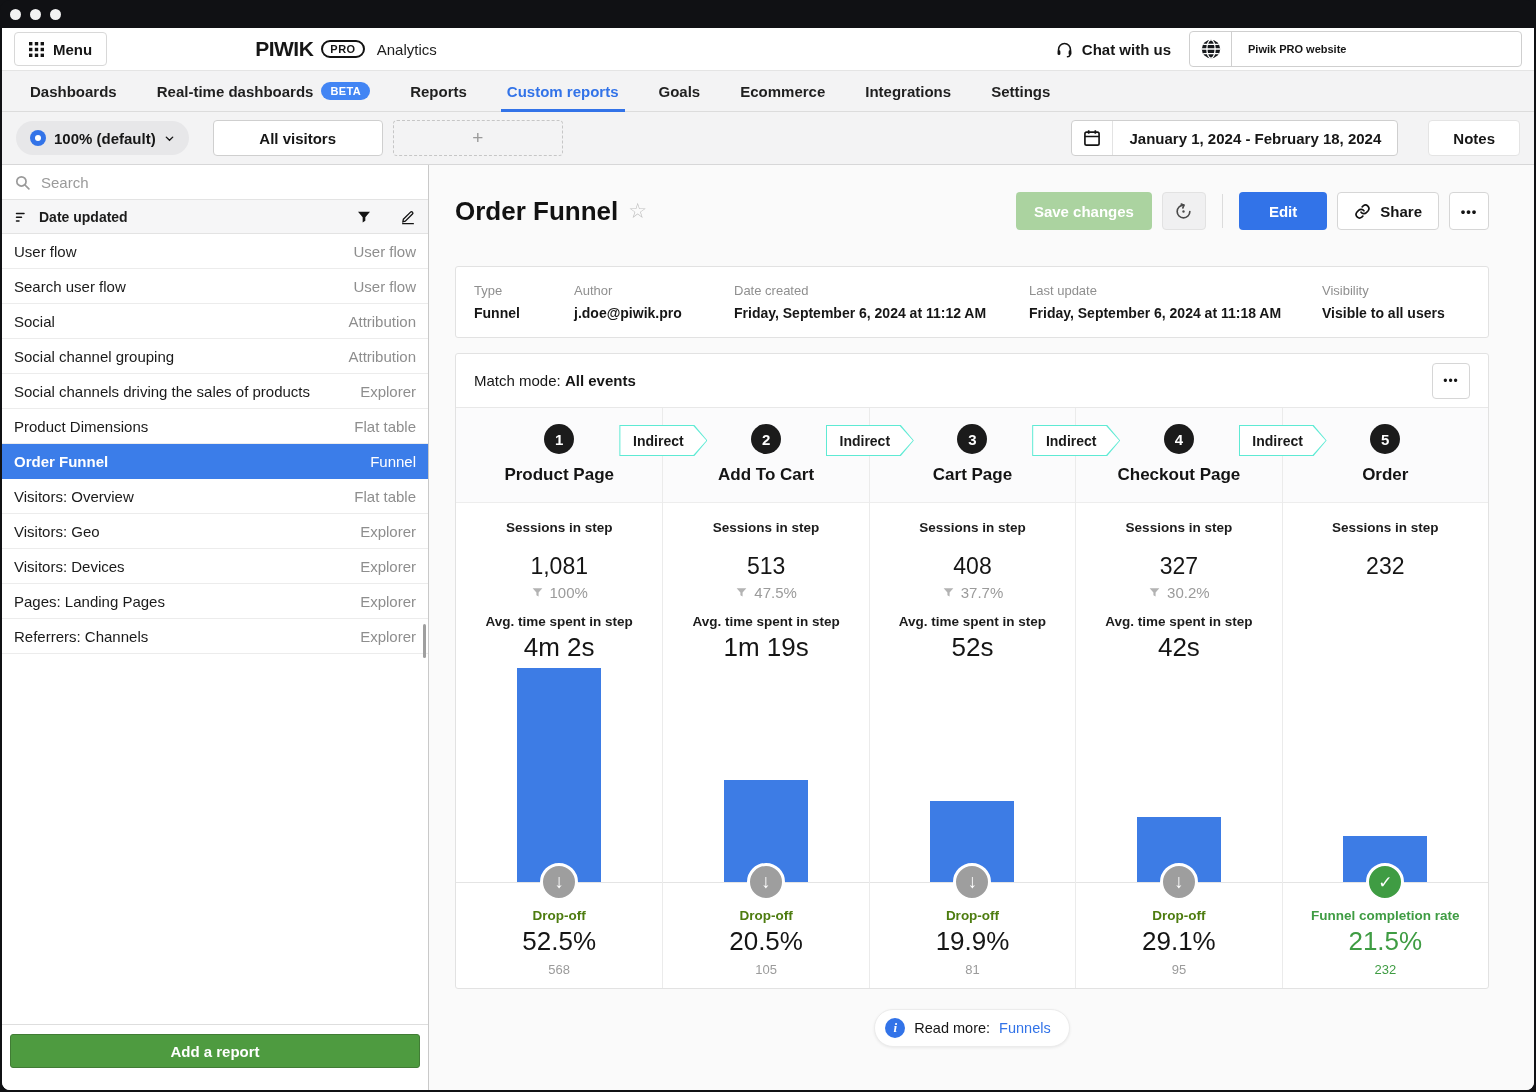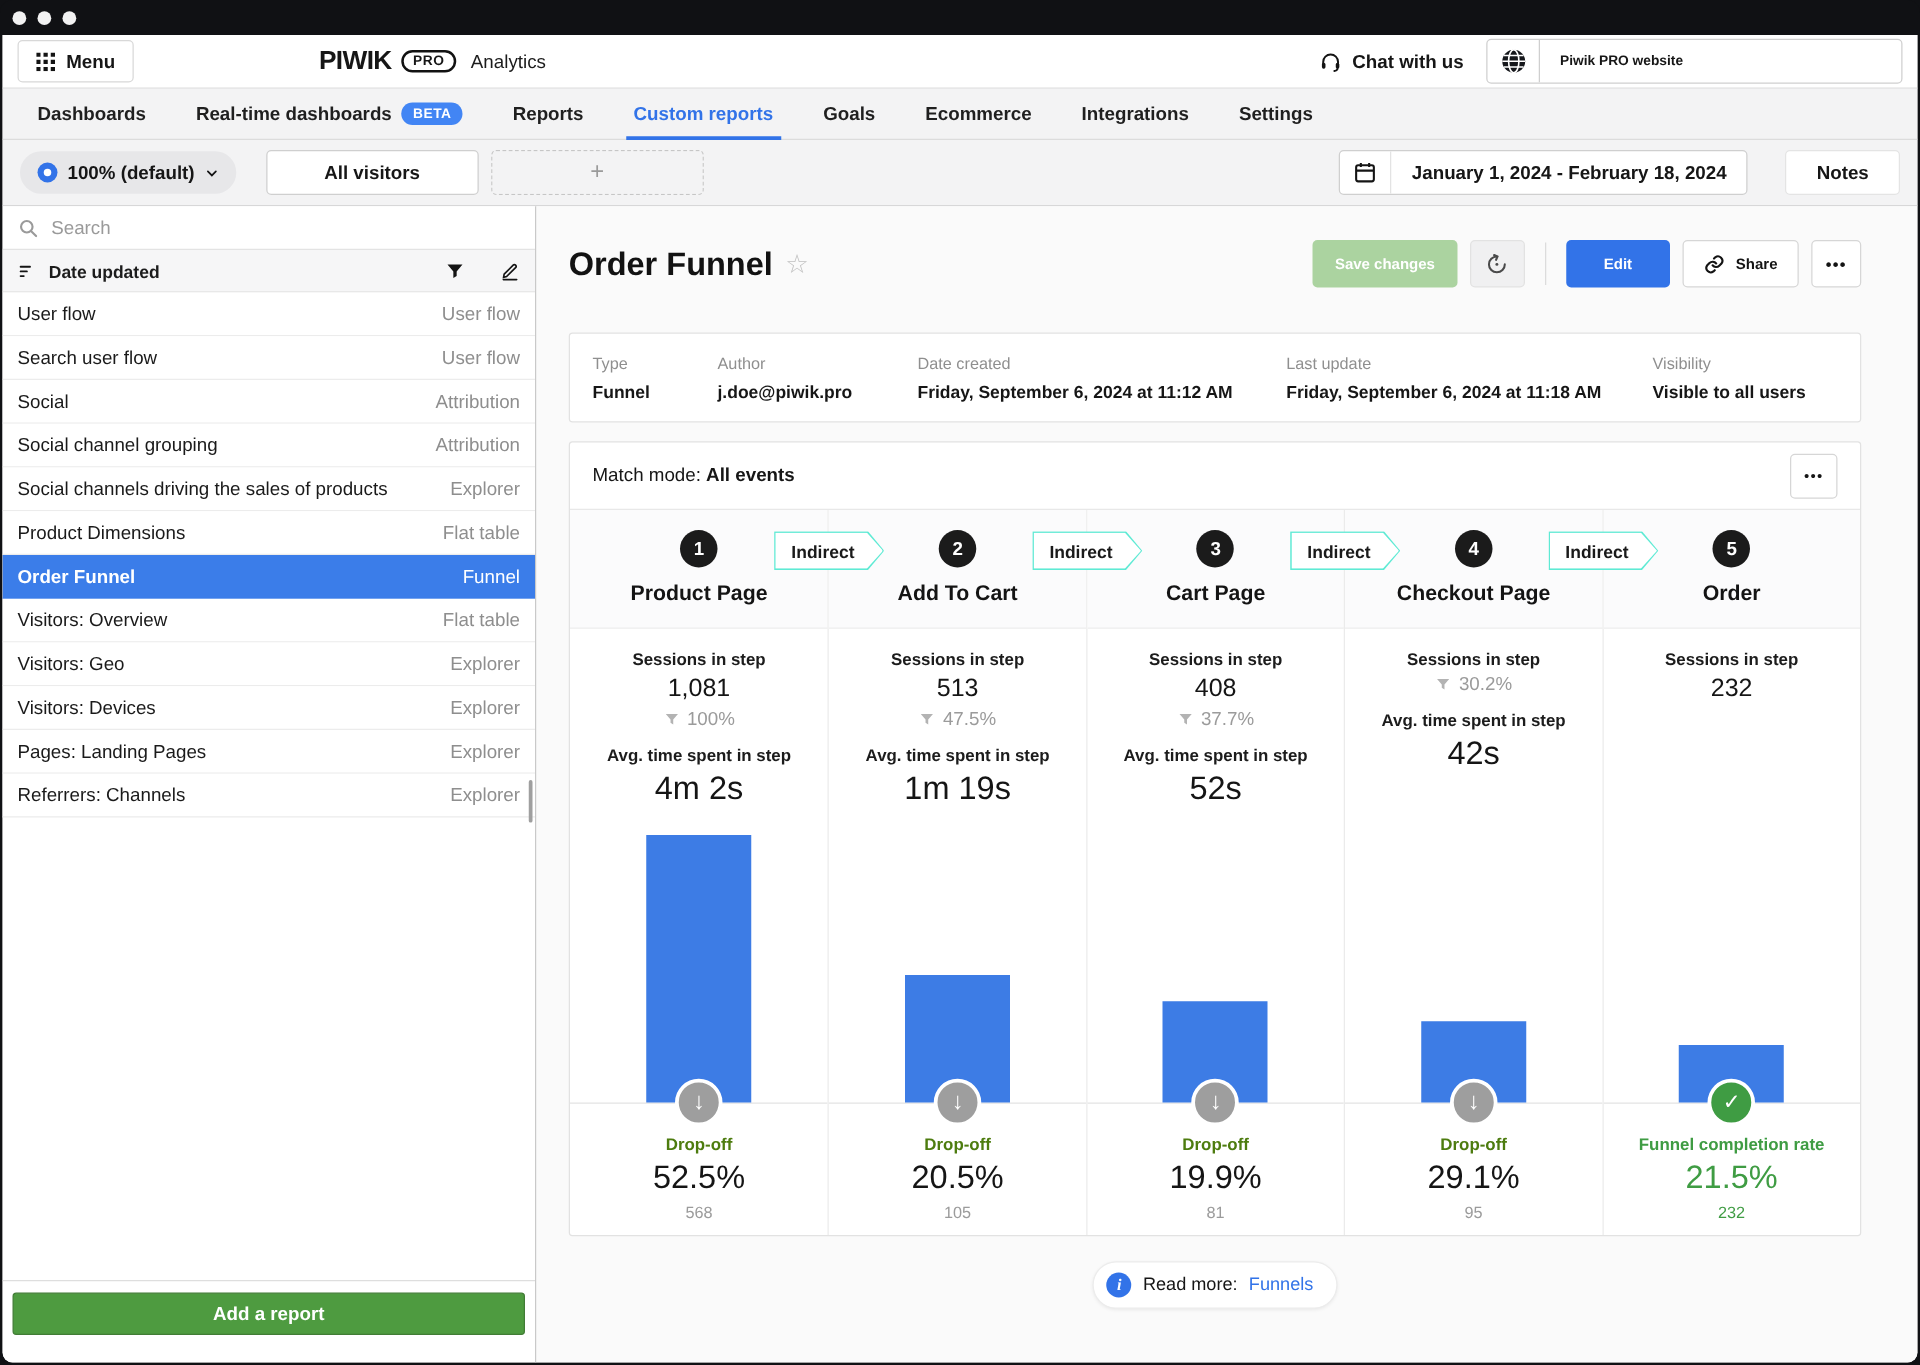--- a/index.html
+++ b/index.html
@@ -74,7 +74,7 @@
   .report-title { font-size:26px; font-weight:700; color:#121212; }
   .fav-star { font-size:21px; color:#c0c0c0; margin-left:10px; cursor:pointer; }
   .title-actions { margin-left:auto; display:flex; align-items:center; gap:10px; }
-  .btn { height:38px; border-radius:4px; font-size:12px; font-weight:700; display:flex; align-items:center; justify-content:center; font-family:inherit; cursor:pointer; }
+  .btn { height:38px; border-radius:4px; font-size:15px; font-weight:700; display:flex; align-items:center; justify-content:center; font-family:inherit; cursor:pointer; }
   .btn-save { background:var(--save-dis); color:#fff; padding:0 18px; border:none; cursor:default; }
   .btn-refresh { width:44px; background:#f0f0f1; border:1px solid #e2e2e2; }
   .v-div { width:1px; height:34px; background:#dcdcdc; margin:0 6px; }

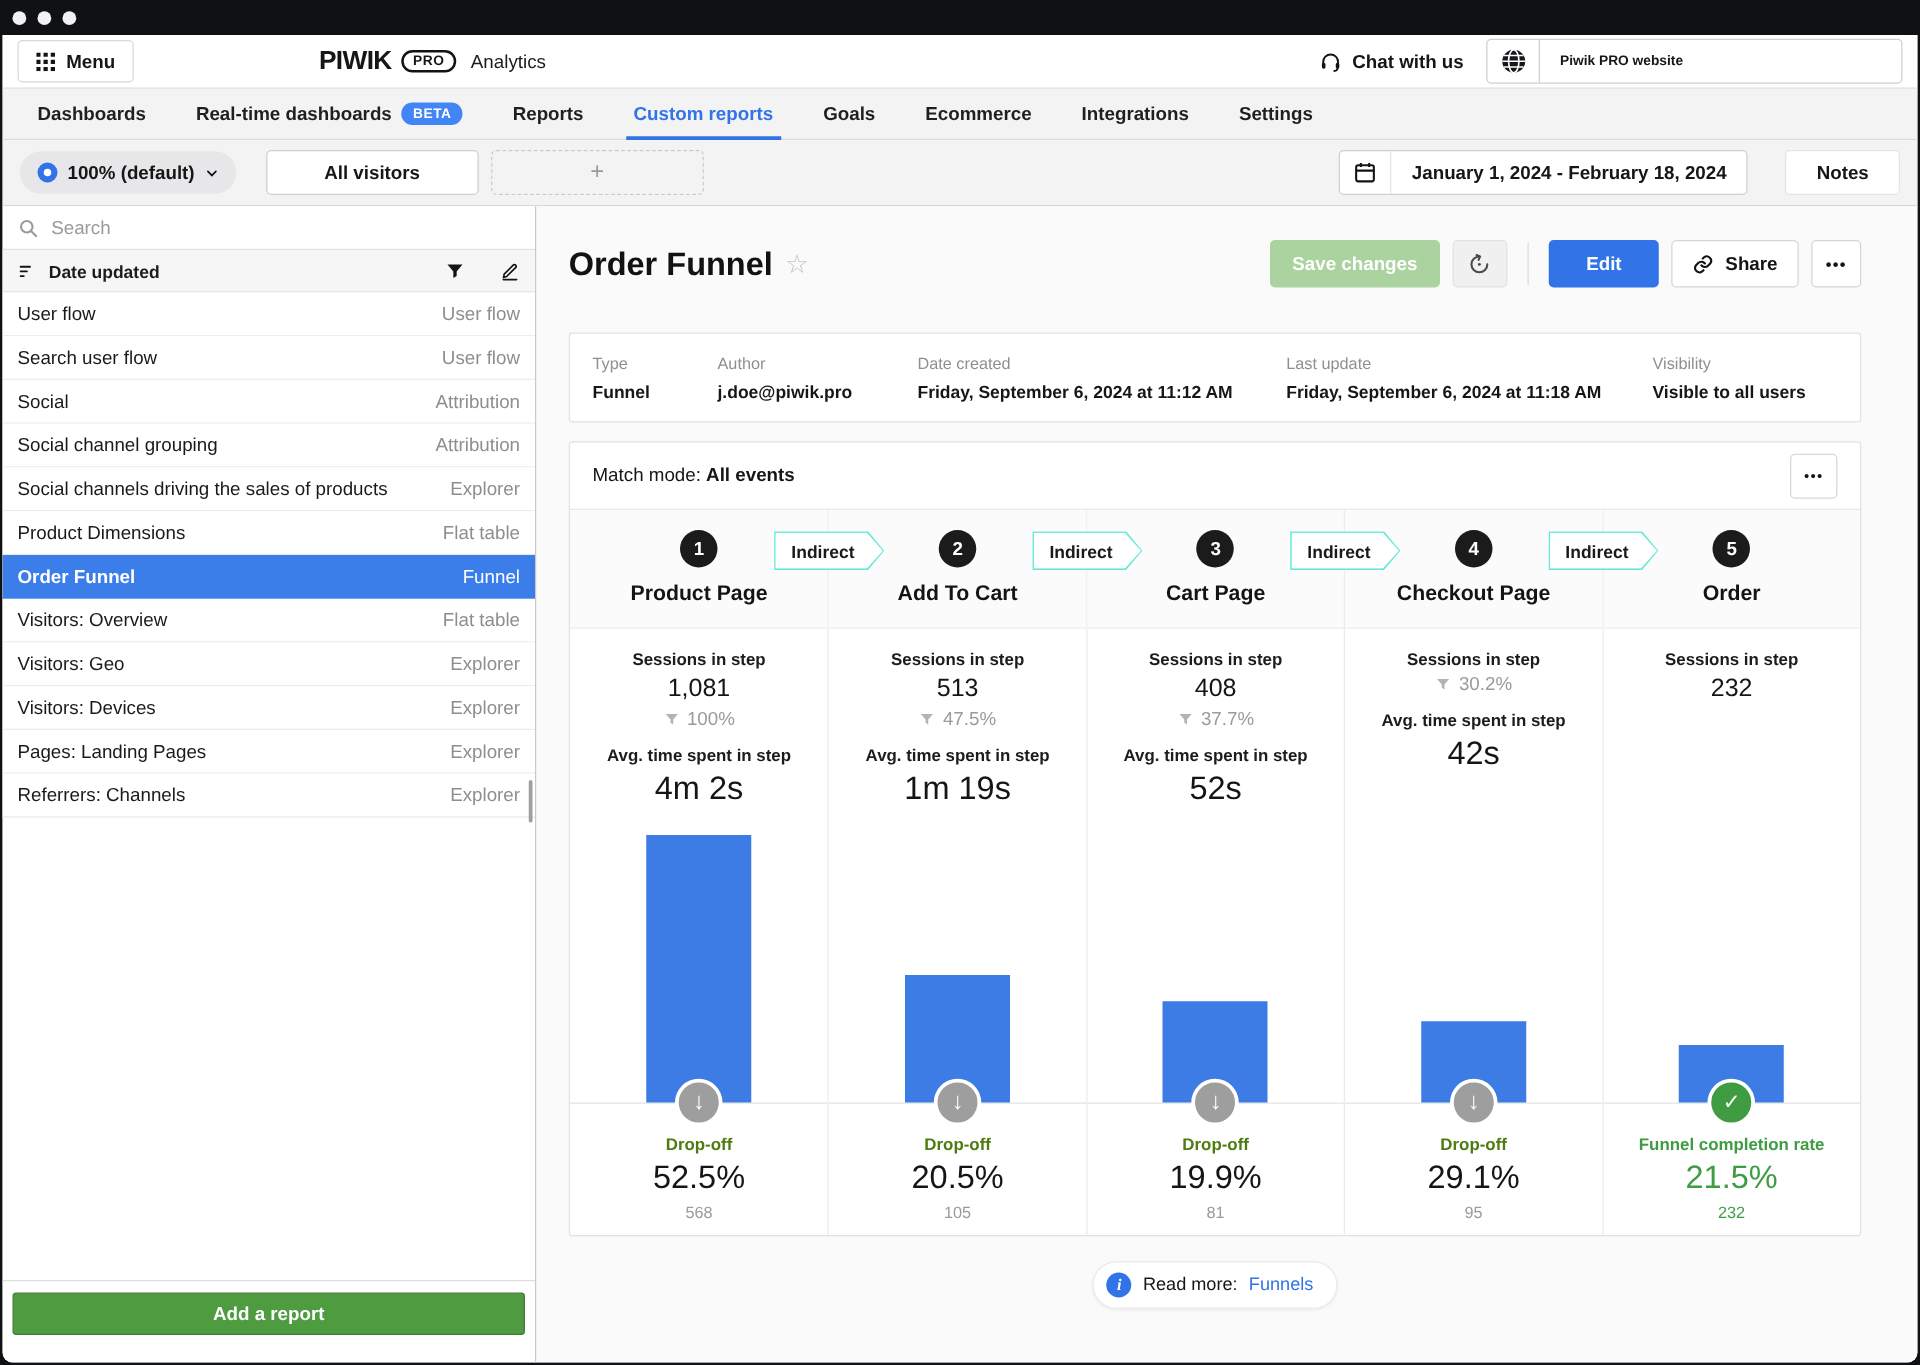--- a/index.html
+++ b/index.html
@@ -103,7 +103,7 @@
 
   .col-stats { height:148px; text-align:center; padding-top:17px; }
   .stat-label { font-size:13.5px; font-weight:700; color:#1c1c1c; }
-  .stat-number { font-size:20px; color:#151515; margin-top:5px; }
+  .stat-number { font-size:23px; color:#151515; margin-top:18px; }
   .stat-percent { margin-top:4px; font-size:15px; color:#9b9b9b; display:flex; align-items:center; justify-content:center; gap:6px; }
   .stat-avg-label { margin-top:13px; font-size:13.5px; font-weight:700; color:#1c1c1c; }
   .stat-time { font-size:26px; color:#151515; margin-top:3px; }

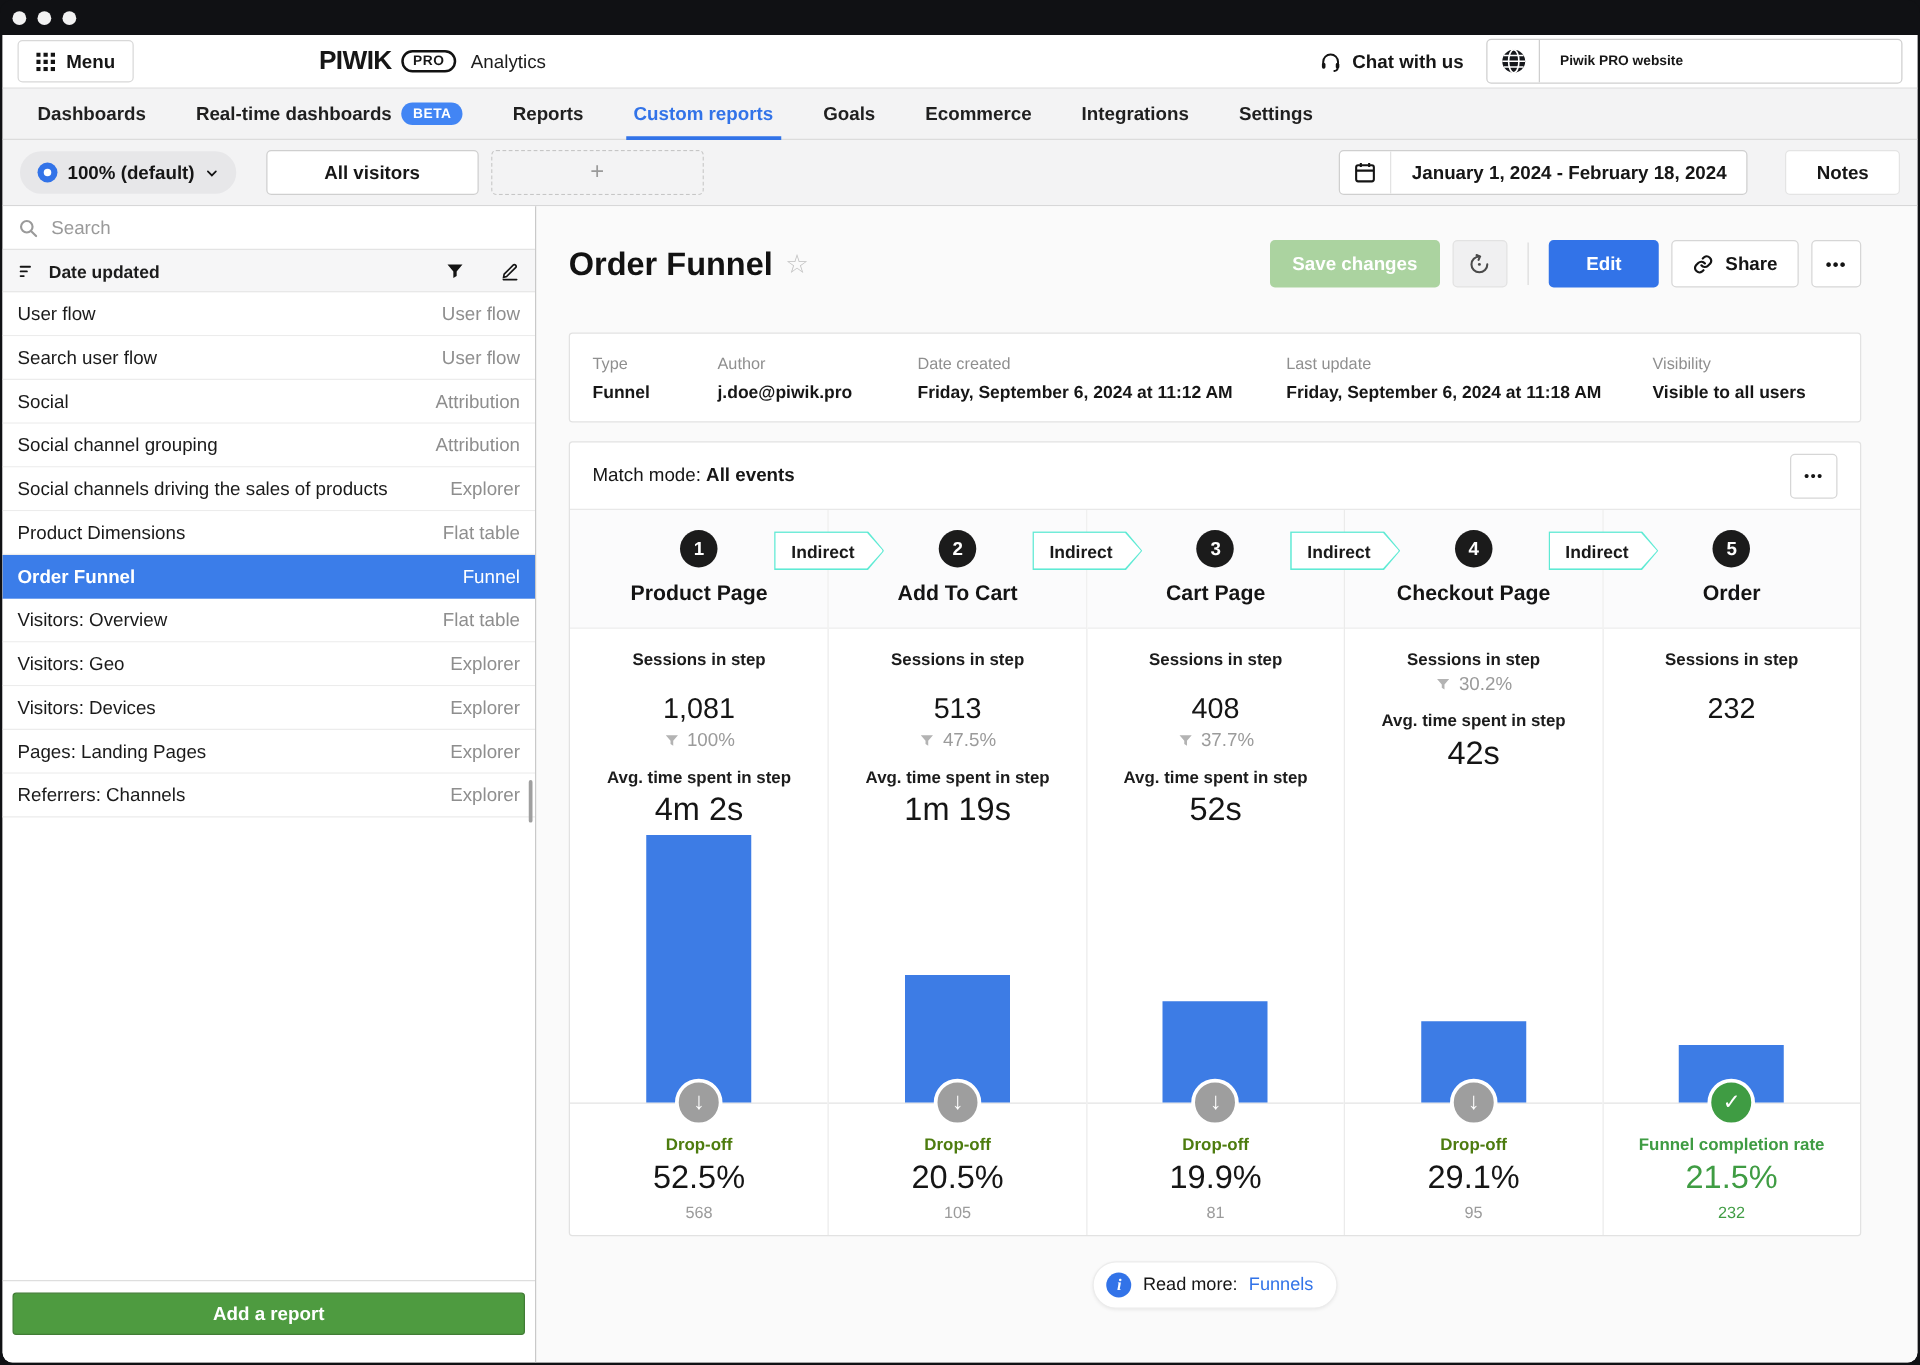--- a/index.html
+++ b/index.html
@@ -508,6 +508,7 @@
     </div>
     <div class="col-stats">
       <div class="stat-label">Sessions in step</div>
+      <div class="stat-number">327</div>
                   <div class="stat-percent">
                     <svg width="13" height="13" viewBox="0 0 24 24">
                       <path d="M3 4h18l-7 8v7.5l-4-2.5V12z" fill="#b3b3b3"></path>

